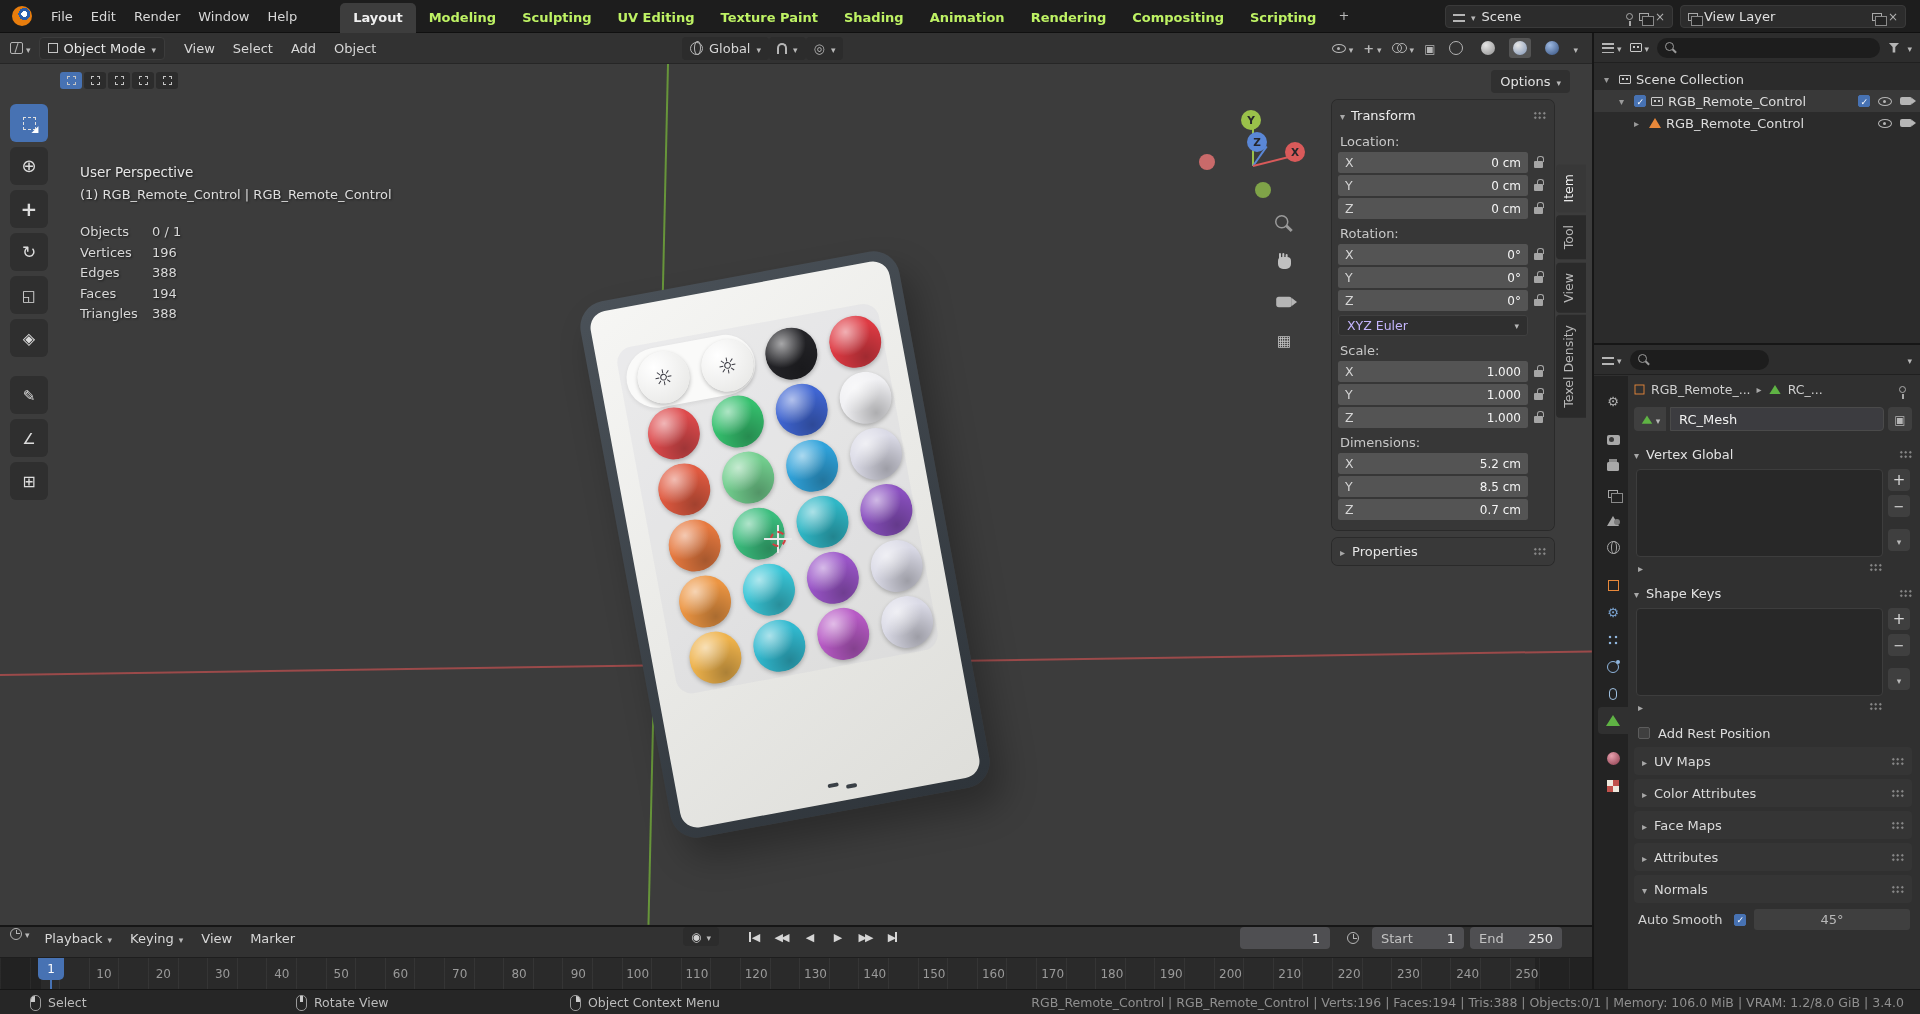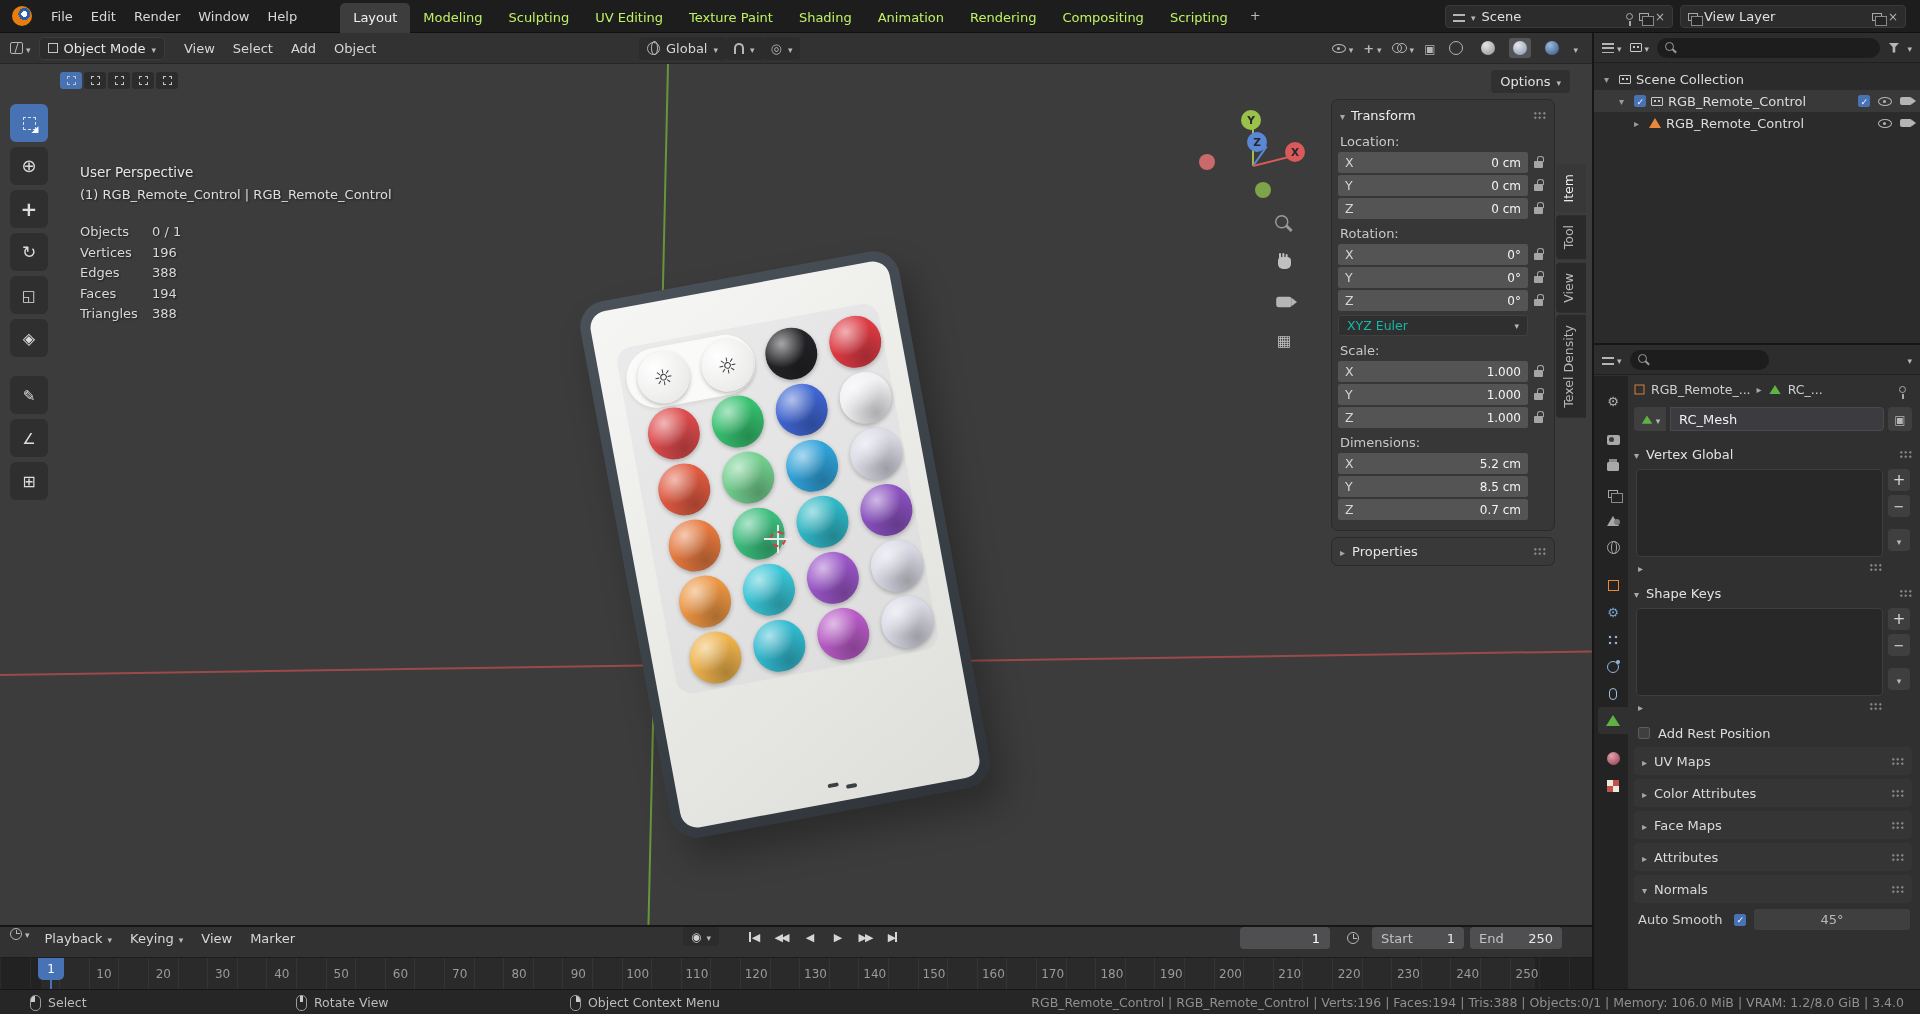--- a/index.html
+++ b/index.html
@@ -64,7 +64,7 @@
   .blender-logo { width:20px; height:20px; margin:0 10px 0 12px; border-radius:50%;
      background:radial-gradient(circle at 62% 40%, #fff 0 3px, #2a5ca8 3px 6px, #e87d0d 6px); position:relative; }
   .menu-item { padding:4px 9px; color:#d8d8d8; border-radius:3px; cursor:default; }
-  .ws-tabs { display:flex; margin-left:34px; height:33px; align-items:flex-end; }
+  .ws-tabs { display:flex; margin-left:34px; height:33px; align-items:flex-end;font-weight:bold; }
   .ws-tab { padding:7px 13px 8px; color:#bef264; font-size:13px; border-radius:5px 5px 0 0; }
   .ws-tab.active { background:#3d3d3d; color:#f0f0f0; }
   .ws-add { padding:7px 9px 8px; color:#b8b8b8; }

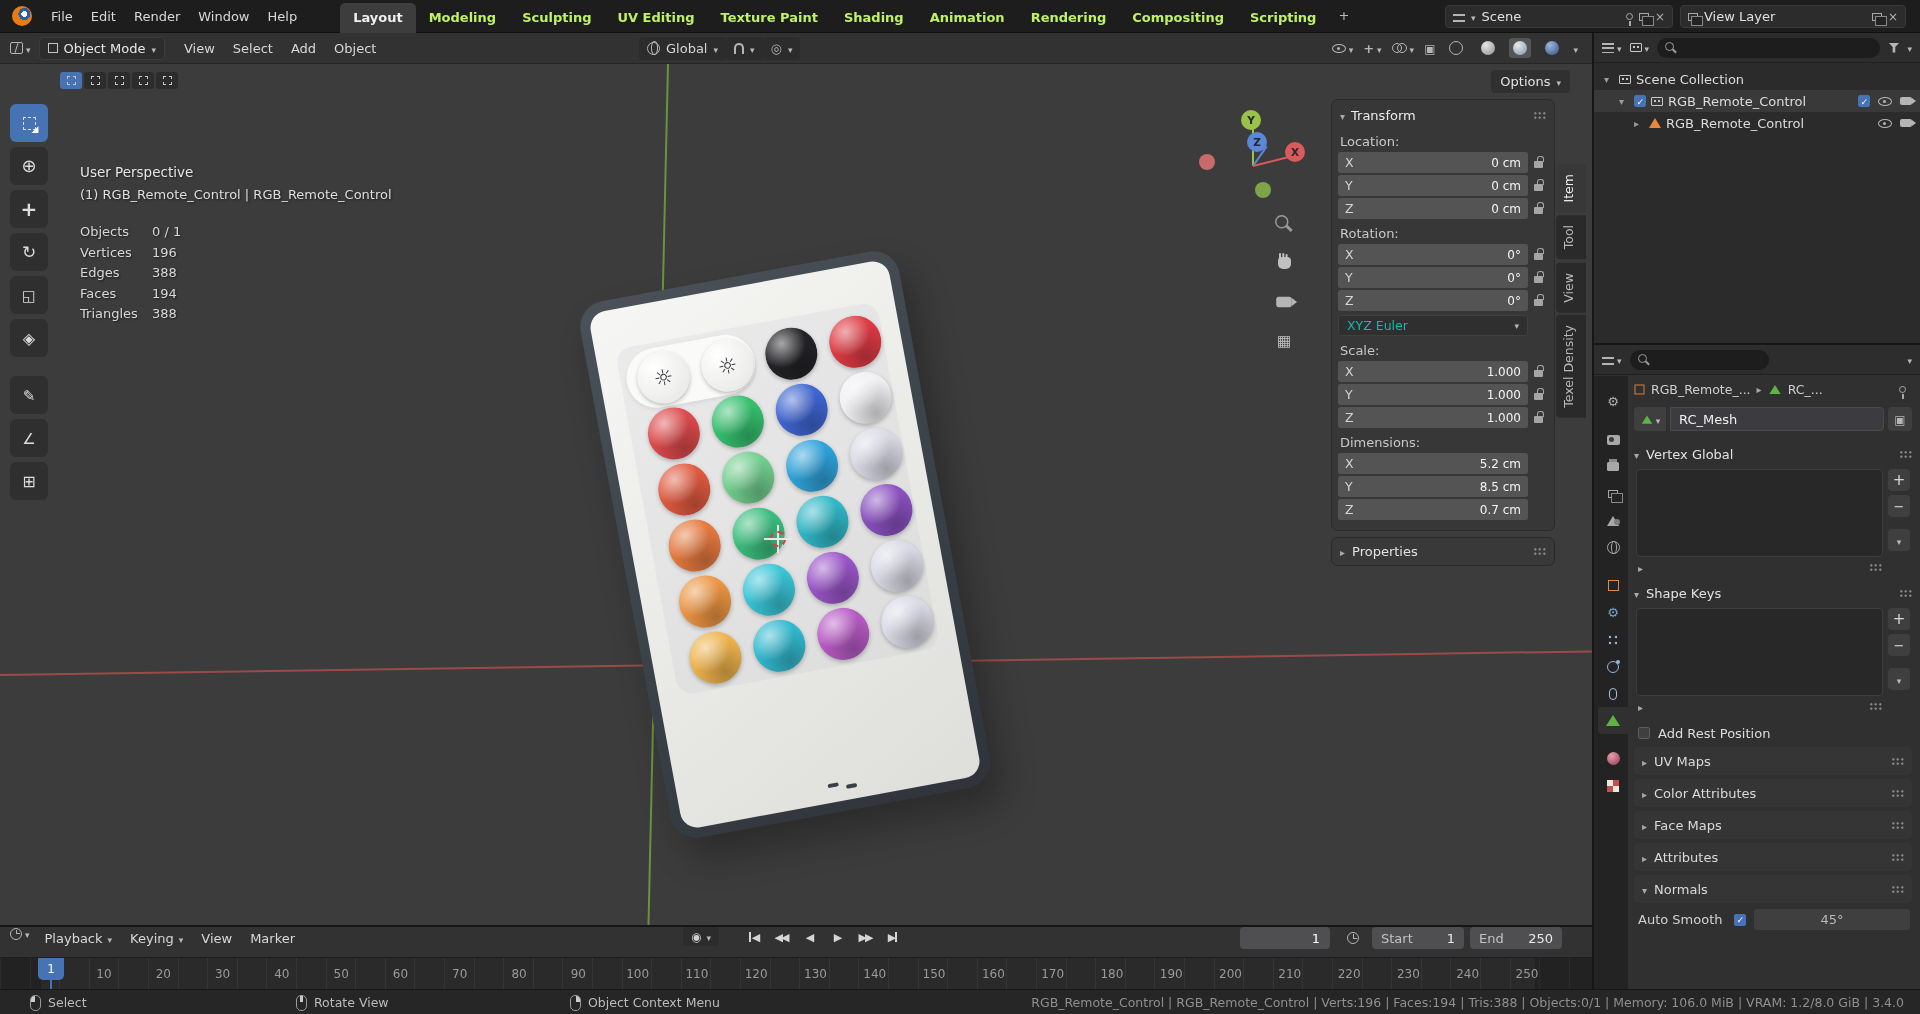--- a/index.html
+++ b/index.html
@@ -77,7 +77,7 @@
   .ed-view::before { content:""; position:absolute; left:5px; top:0; width:1.2px; height:10px; background:#b5b5b5; transform:rotate(18deg); }
   .mode-pill { background:#2c2c2c; border:1px solid #3c3c3c; border-radius:4px; height:23px; display:flex; align-items:center; gap:6px; padding:0 8px; color:#e8e8e8; }
   #vh-menus { display:flex; margin-left:10px; }
-  #vh-mid { position:absolute; left:639px; display:flex; align-items:center; }
+  #vh-mid { position:absolute; left:682px; display:flex; align-items:center; }
   .vh-group { background:#2c2c2c; border-radius:4px; height:23px; display:flex; align-items:center; gap:6px; padding:0 8px; }
   #vh-right { position:absolute; right:14px; display:flex; align-items:center; gap:10px; }
 

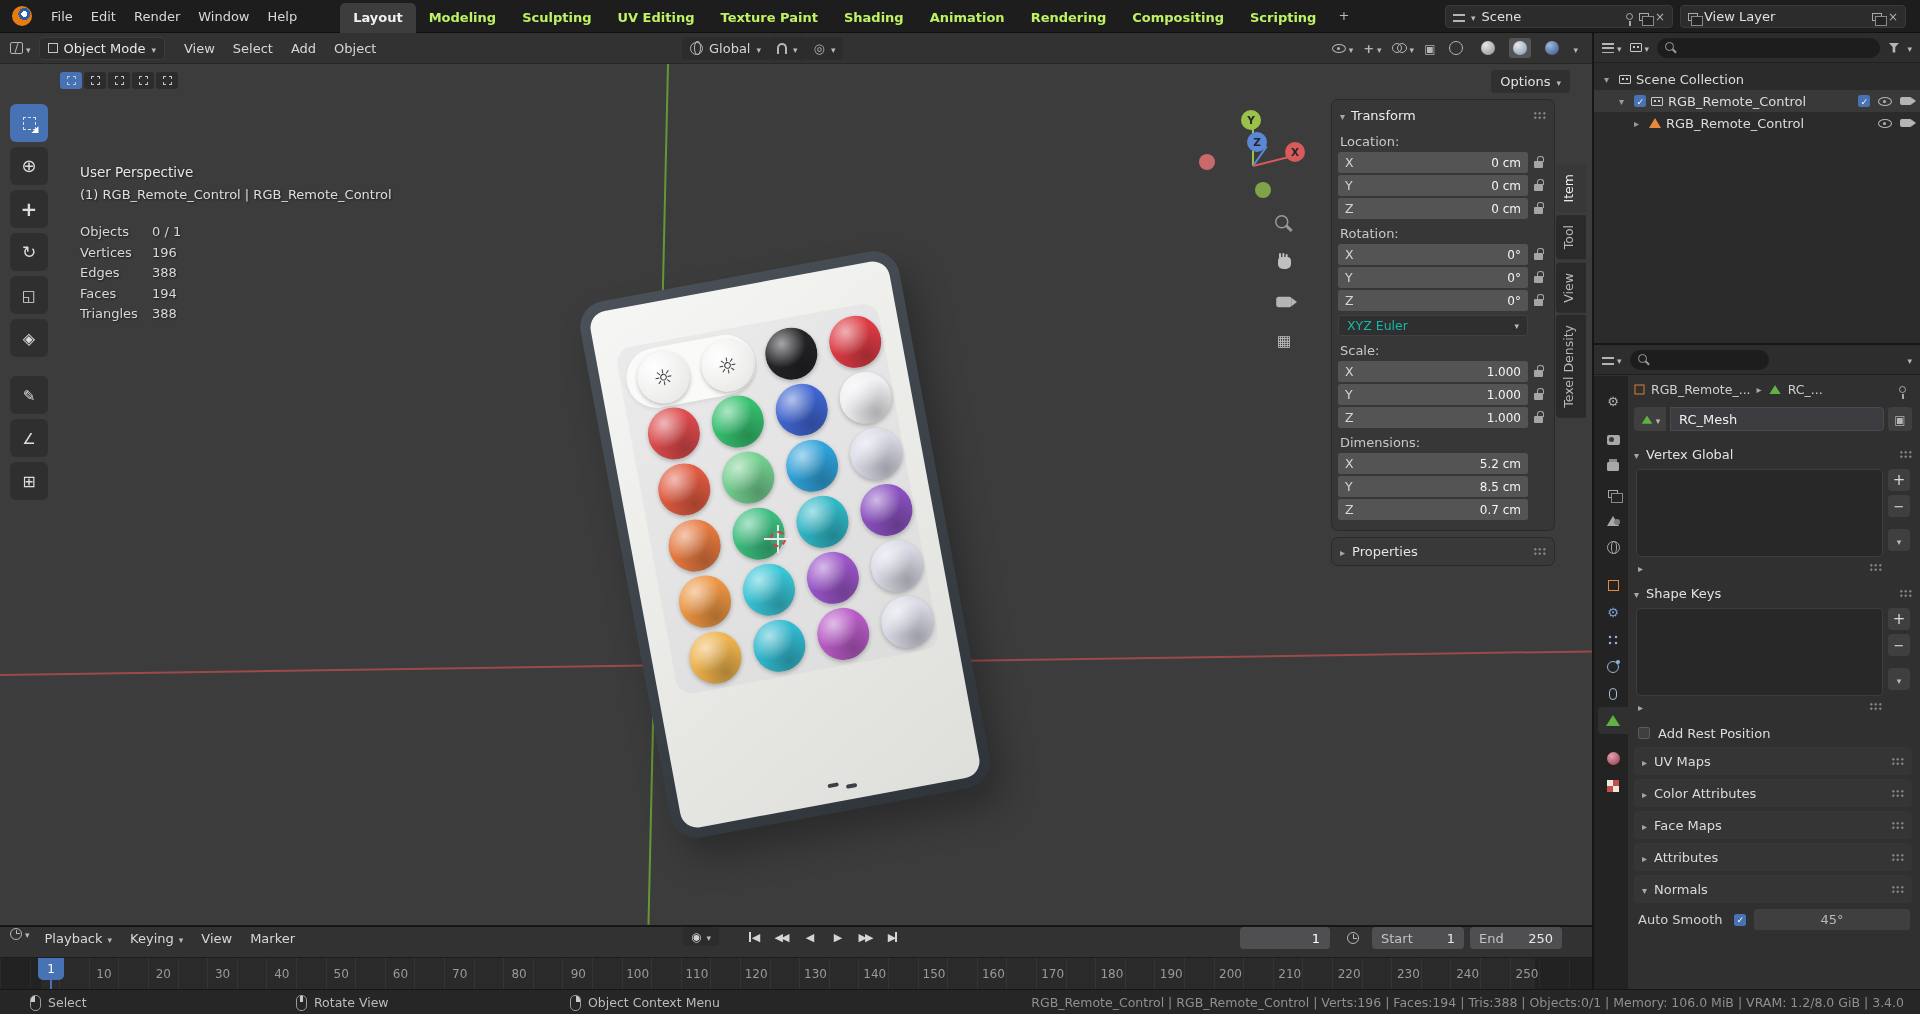--- a/index.html
+++ b/index.html
@@ -155,7 +155,7 @@
   .nfield .ax { color:#d5d5d5; font-size:12.5px; }
   .nfield .vl { margin-left:auto; color:#f4f4f4; font-size:12px; }
   .nlock { width:20px; display:flex; justify-content:center; }
-  .ndrop { height:21px; background:#2f2f2f; border:1px solid #404040; border-radius:3px; display:flex; align-items:center; padding:0 8px; margin:4px 20px 2px 0; color:#14b8a6; font-size:12.5px; }
+  .ndrop { height:21px; background:#2f2f2f; border:1px solid #404040; border-radius:3px; display:flex; align-items:center; padding:0 8px; margin:4px 20px 2px 0; color:#c4b5fd; font-size:12.5px; }
   .ndrop .i { margin-left:auto; }
   .np-sub { background:#3a3a3aef; border-radius:6px; margin-top:8px; padding:6px 8px; display:flex; align-items:center; gap:7px; color:#e4e4e4; box-shadow:0 0 0 1px #2a2a2a; }
   .np-sub .ttl { flex:1; }

